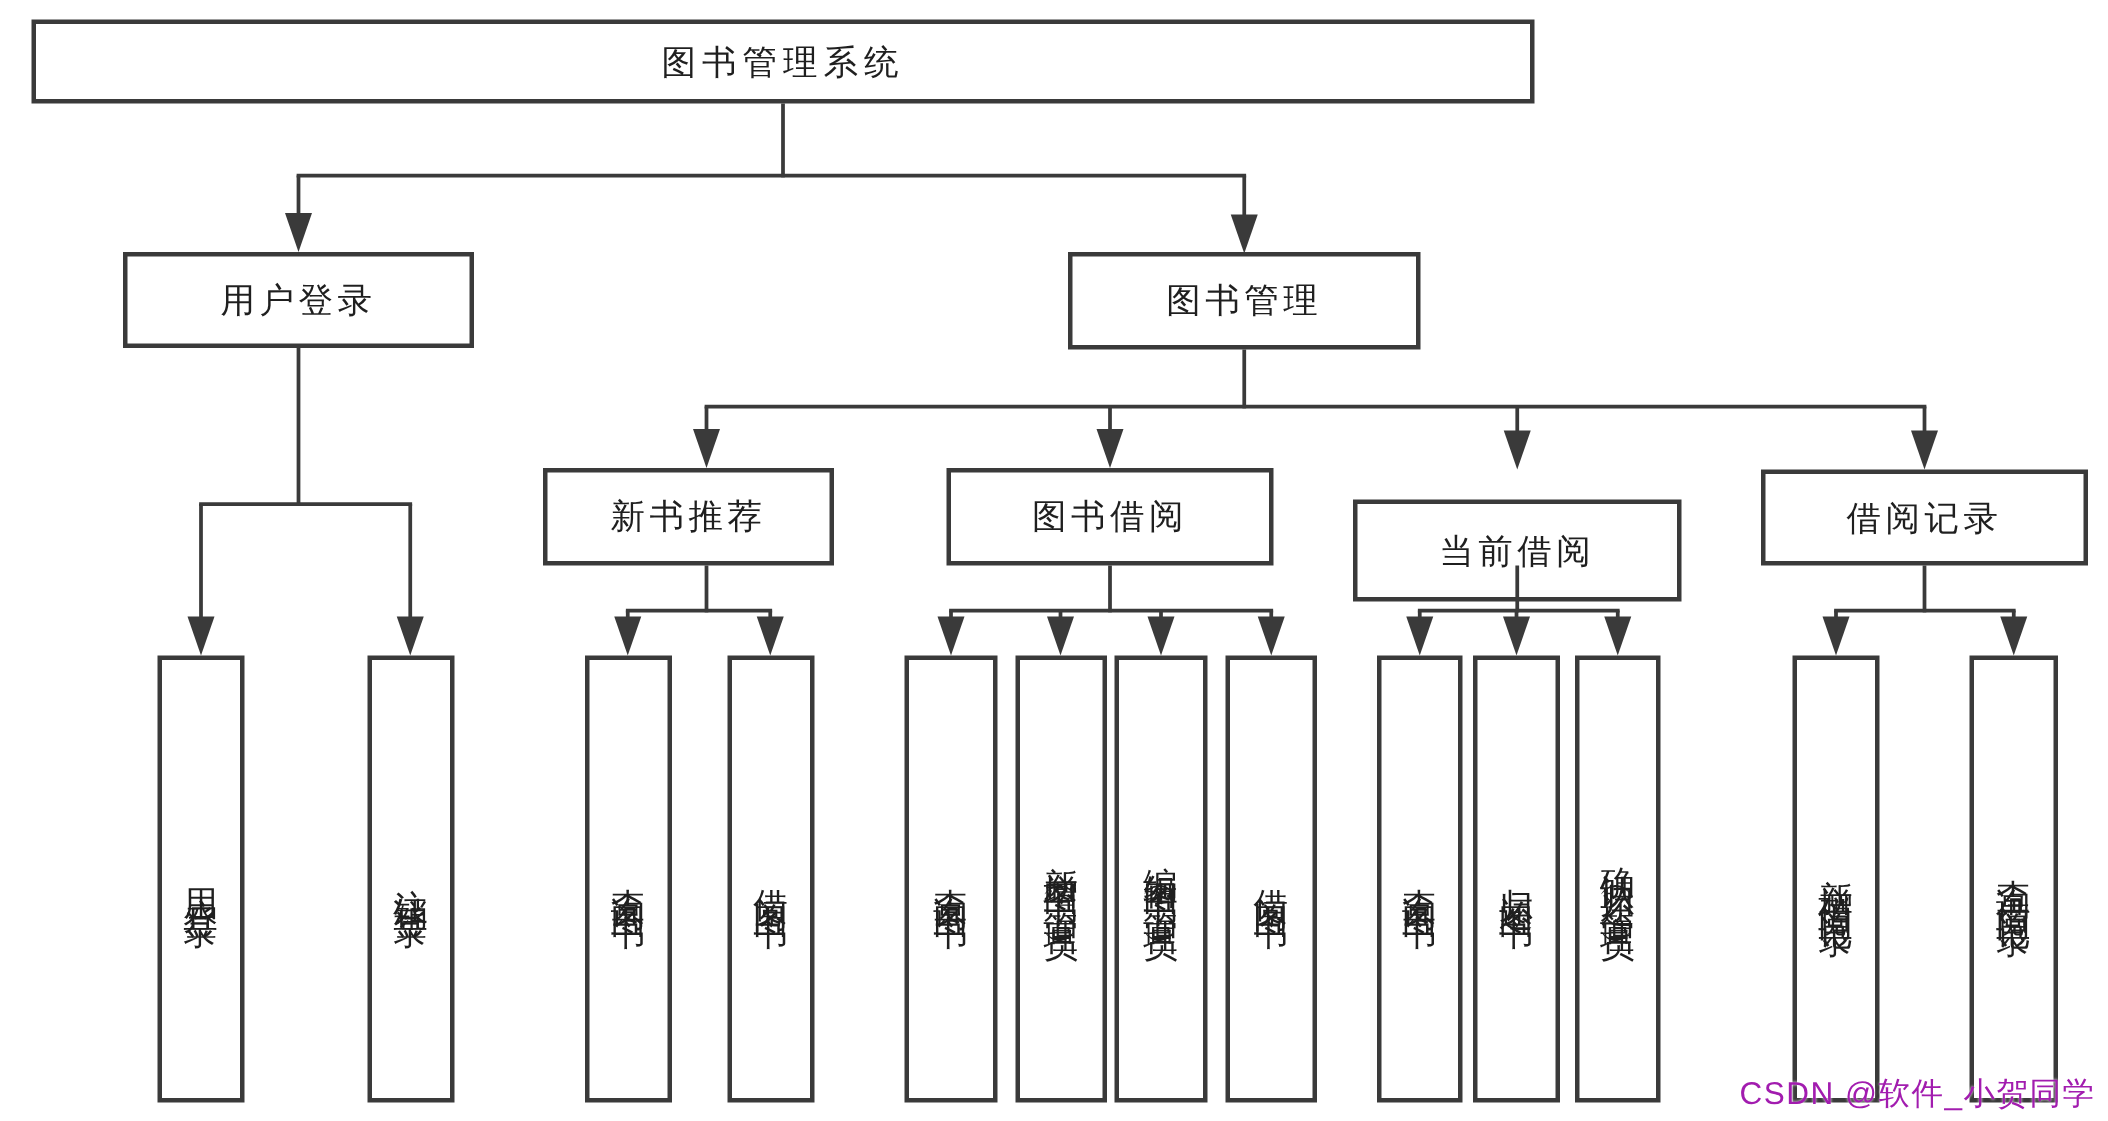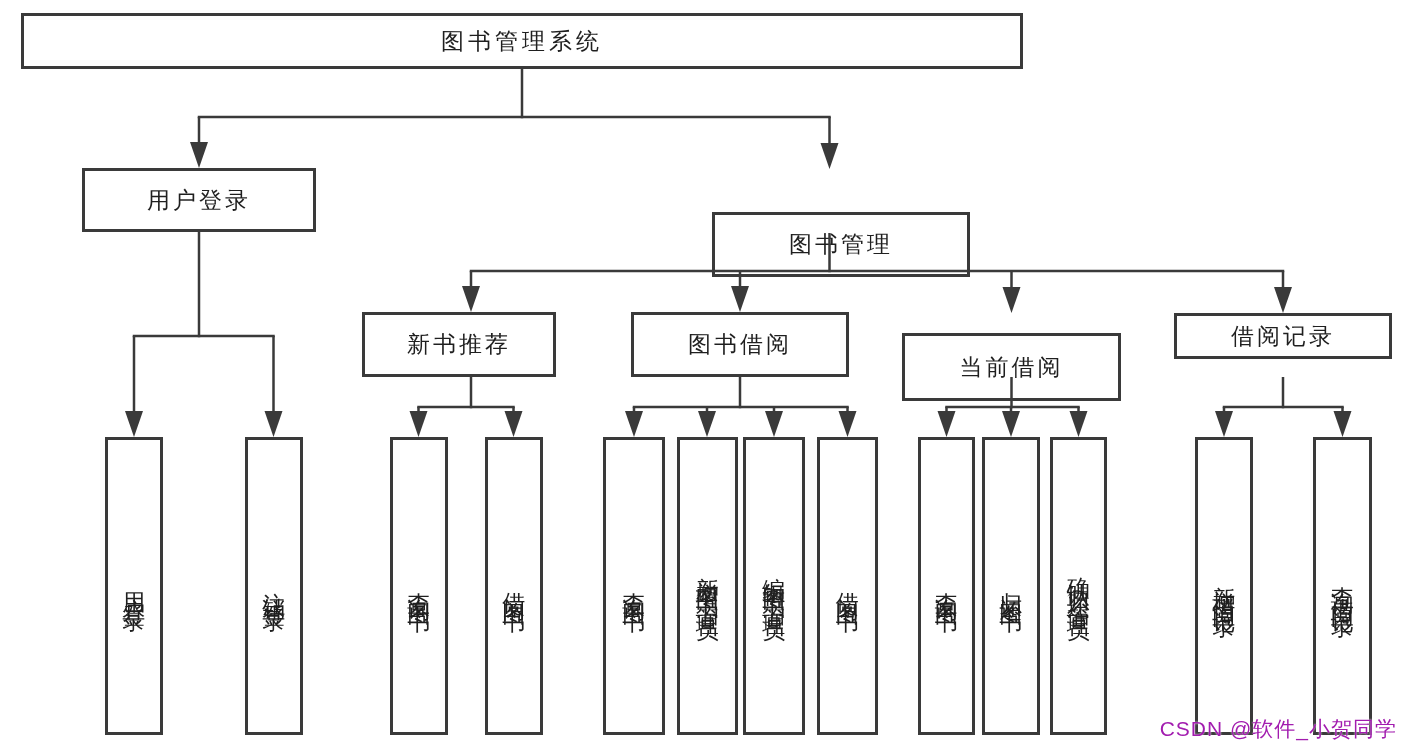--- a/index.html
+++ b/index.html
@@ -60,7 +60,7 @@
   <div class="box title" style="left:21px;top:13px;width:1002px;height:56px;">图书管理系统</div>
 
   <div class="box" style="left:82px;top:168px;width:234px;height:64px;">用户登录</div>
-  <div class="box" style="left:712px;top:168px;width:258px;height:65px;margin-top:44px;">图书管理</div>
+  <div class="box" style="left:712px;top:168px;width:235px;height:65px;">图书管理</div>
 
   <div class="box" style="left:362px;top:312px;width:194px;height:65px;">新书推荐</div>
   <div class="box" style="left:631px;top:312px;width:218px;height:65px;">图书借阅</div>

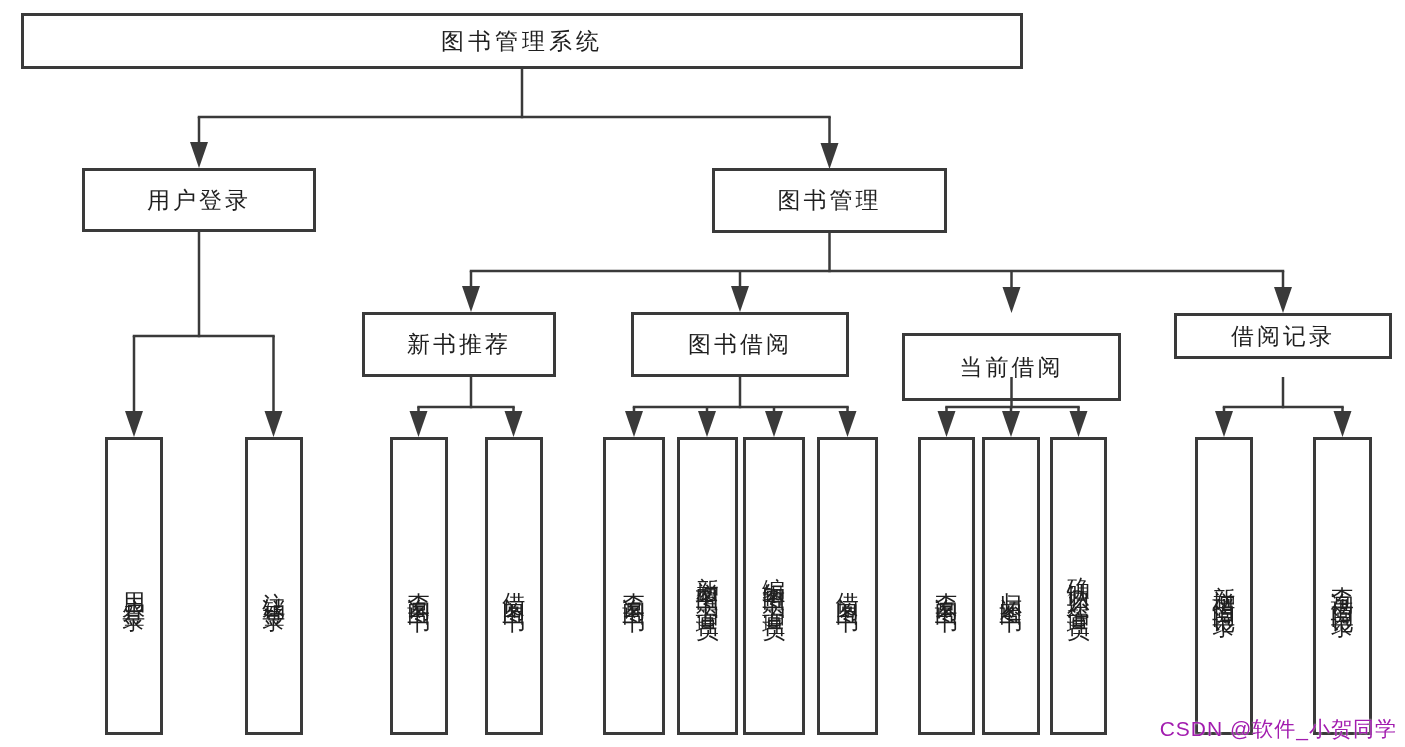--- a/index.html
+++ b/index.html
@@ -65,7 +65,7 @@
   <div class="box" style="left:362px;top:312px;width:194px;height:65px;">新书推荐</div>
   <div class="box" style="left:631px;top:312px;width:218px;height:65px;">图书借阅</div>
   <div class="box" style="left:902px;top:313px;width:219px;height:68px;margin-top:20px;">当前借阅</div>
-  <div class="box" style="left:1174px;top:313px;width:218px;height:46px;">借阅记录</div>
+  <div class="box" style="left:1174px;top:313px;width:218px;height:64px;">借阅记录</div>
 
   <div class="vbox" style="left:105px;top:437px;width:58px;height:298px;">
     <span class="vtext">用户登录</span>

